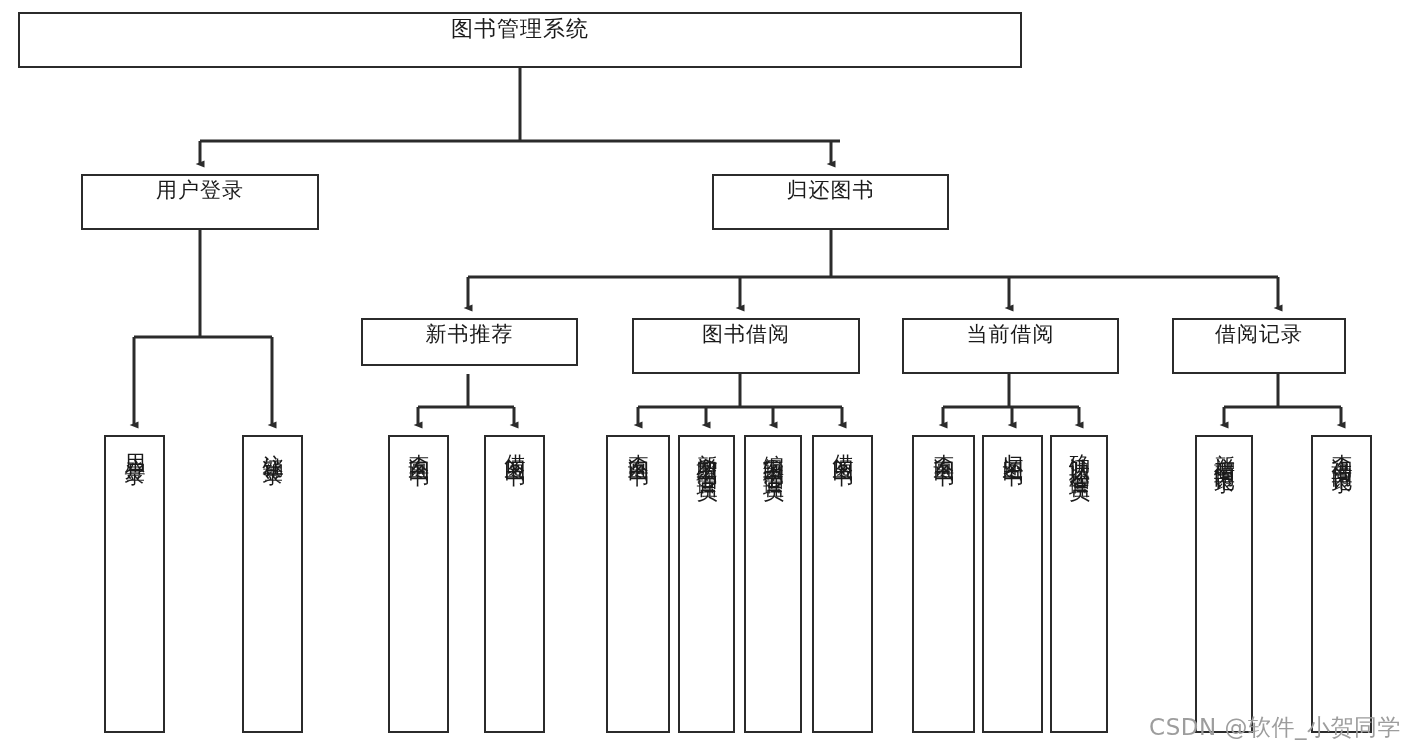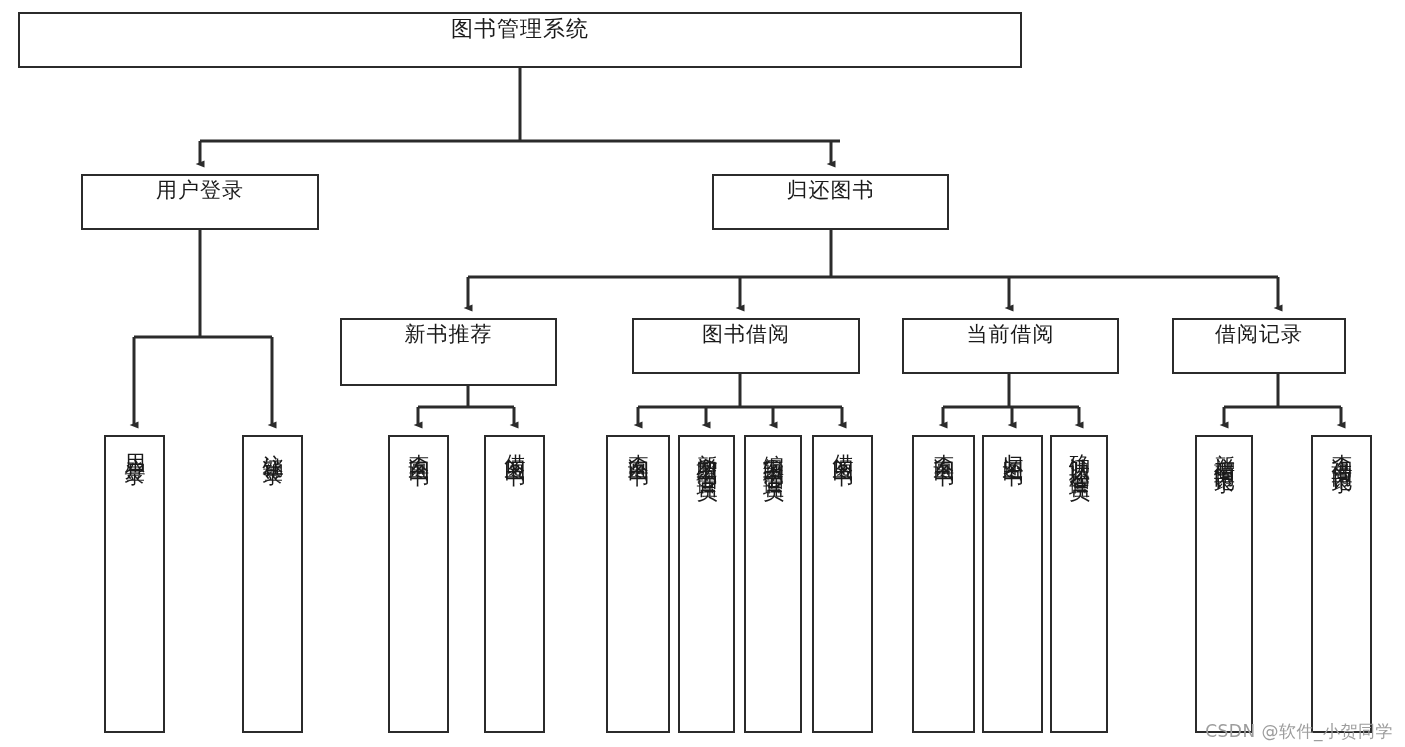--- a/index.html
+++ b/index.html
@@ -133,7 +133,7 @@
     <span class="htext">归还图书</span>
   </div>
 
-  <div class="node h" style="left:340px; top:318px; width:217px; height:68px;">
+  <div class="node h" style="left:361px; top:318px; width:217px; height:48px;">
     <span class="htext">新书推荐</span>
   </div>
   <div class="node h" style="left:632px; top:318px; width:228px; height:56px;">

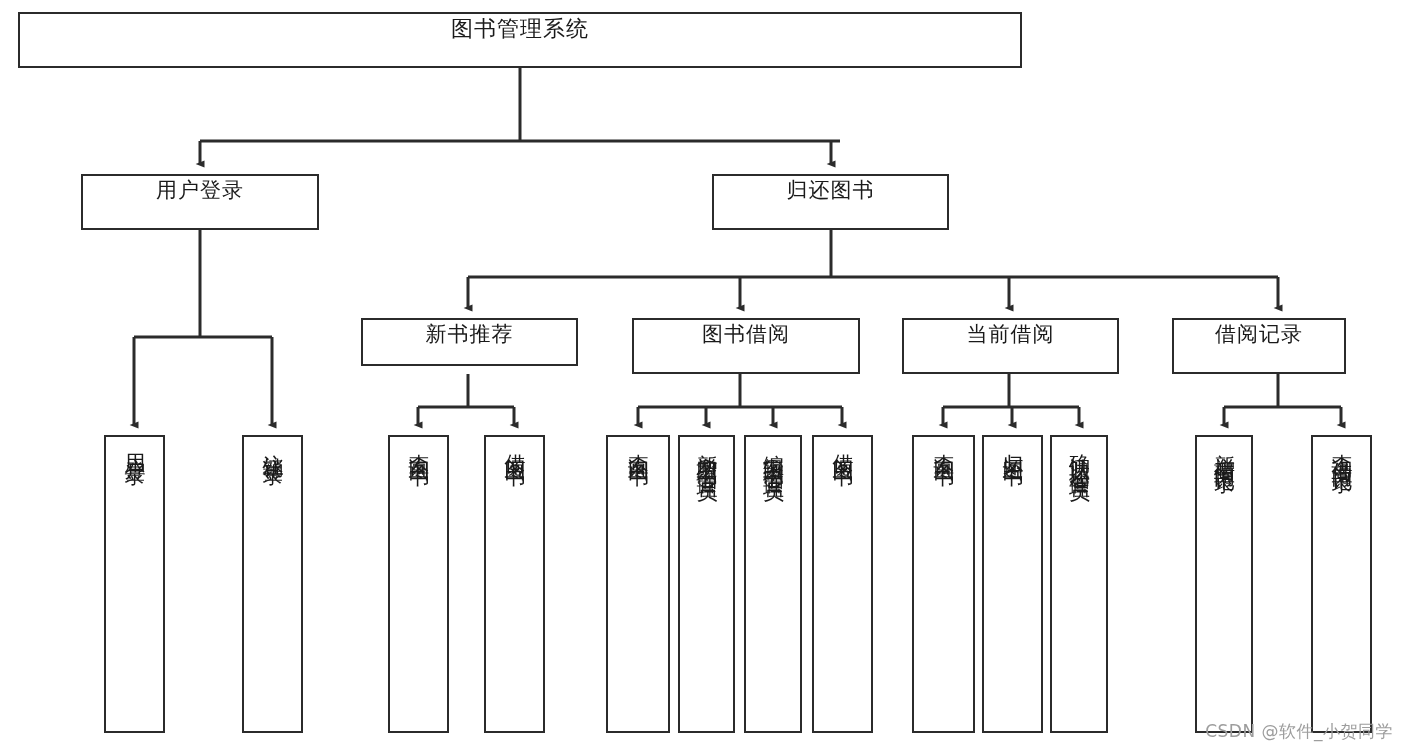--- a/index.html
+++ b/index.html
@@ -58,9 +58,9 @@
   }
   .watermark {
     position: absolute;
-    right: 12px;
+    right: 4px;
     bottom: 4px;
-    font-size: 17px;
+    font-size: 23px;
     color: #9d9d9d;
     white-space: nowrap;
     letter-spacing: 0.5px;

